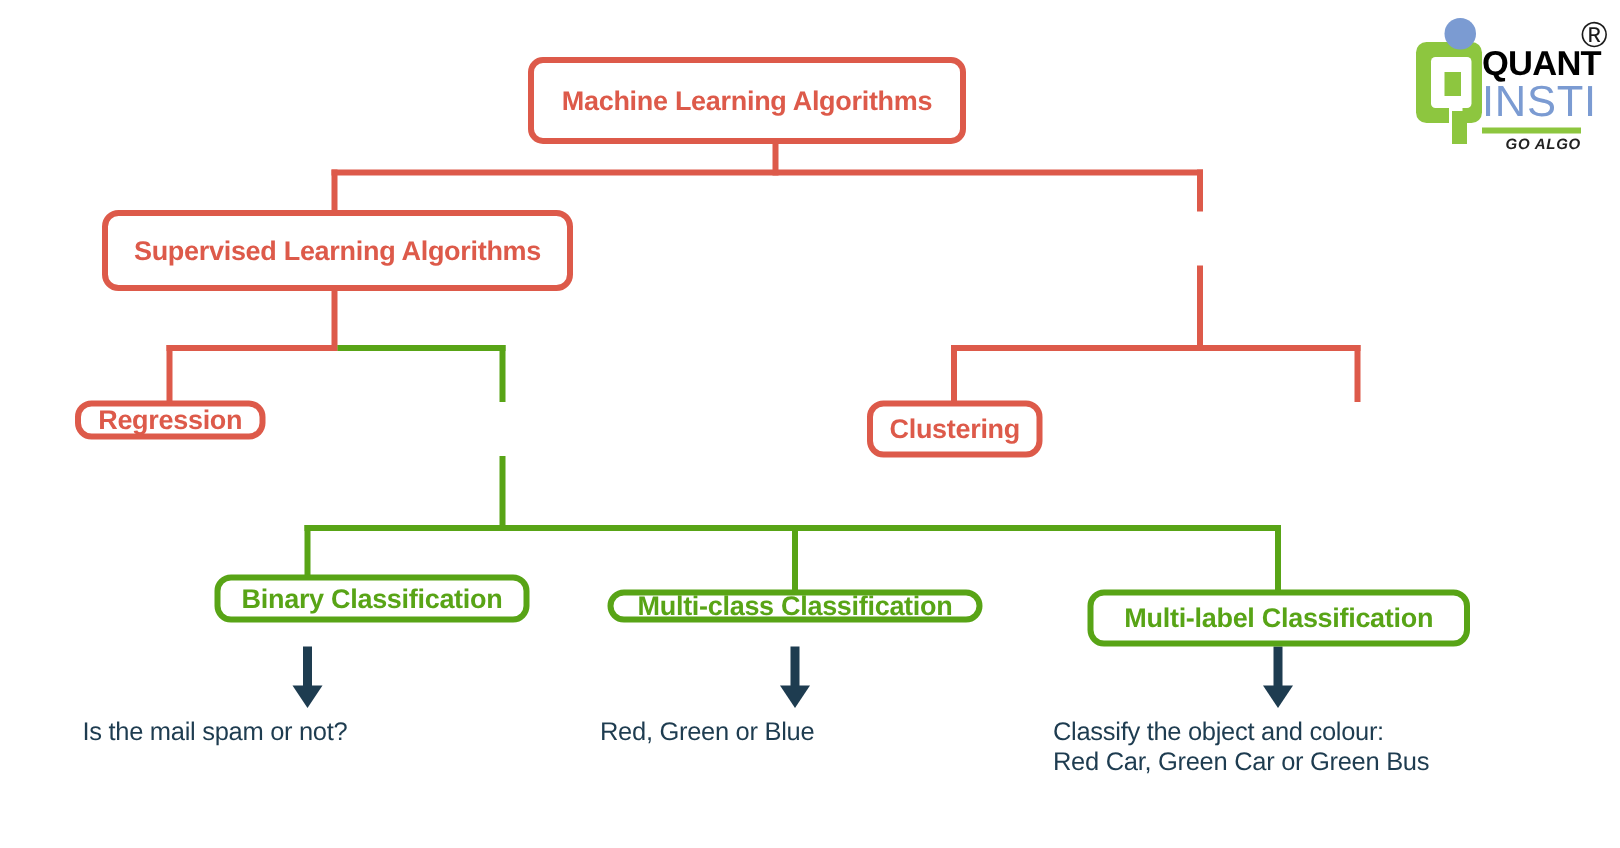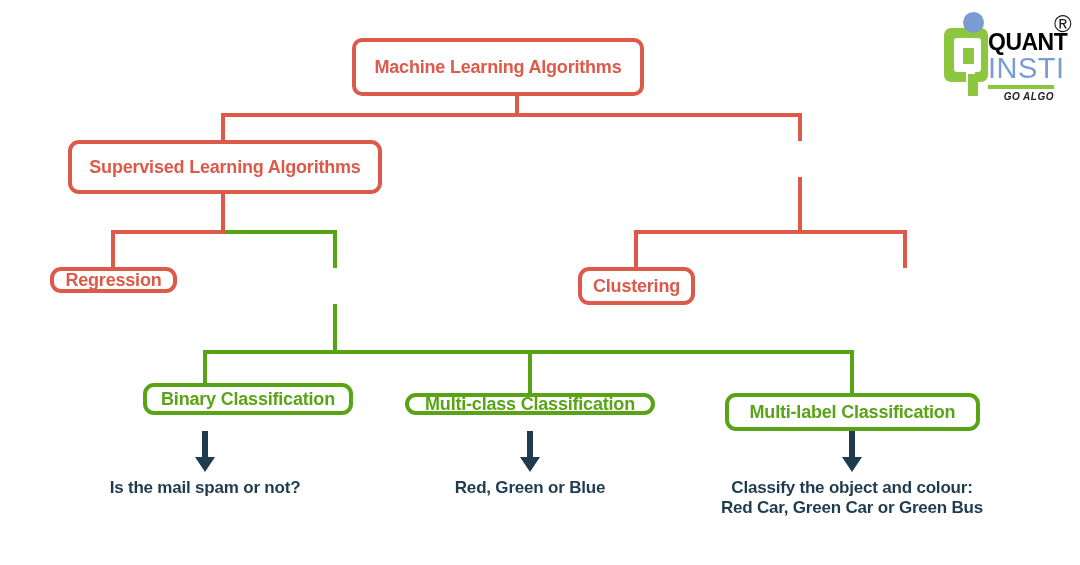--- a/index.html
+++ b/index.html
@@ -52,9 +52,8 @@
   
   .caption {
     position: absolute;
-    text-align: center;
     color: var(--navy);
-    font-weight: bold;
+    font-weight: normal;
     font-size: 17px;
     line-height: 20px;
     letter-spacing: -0.2px;

